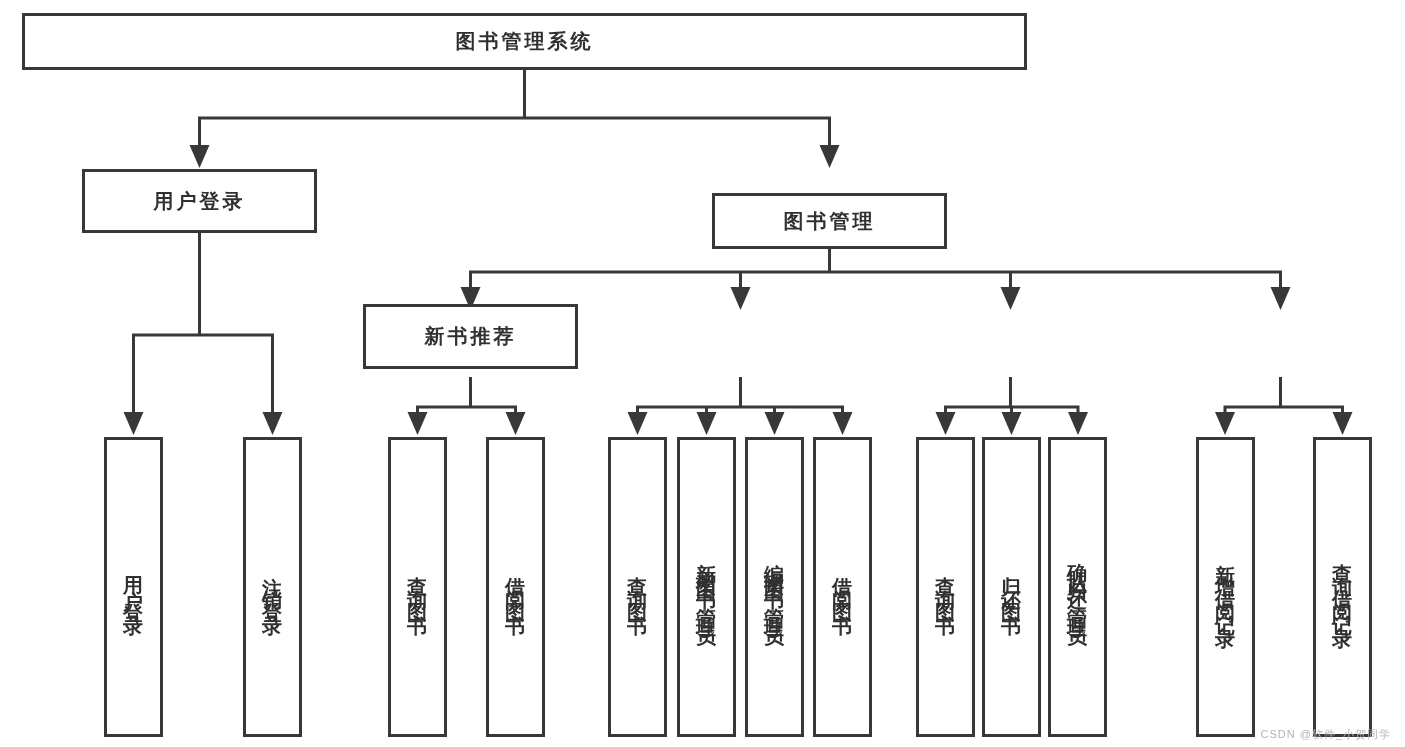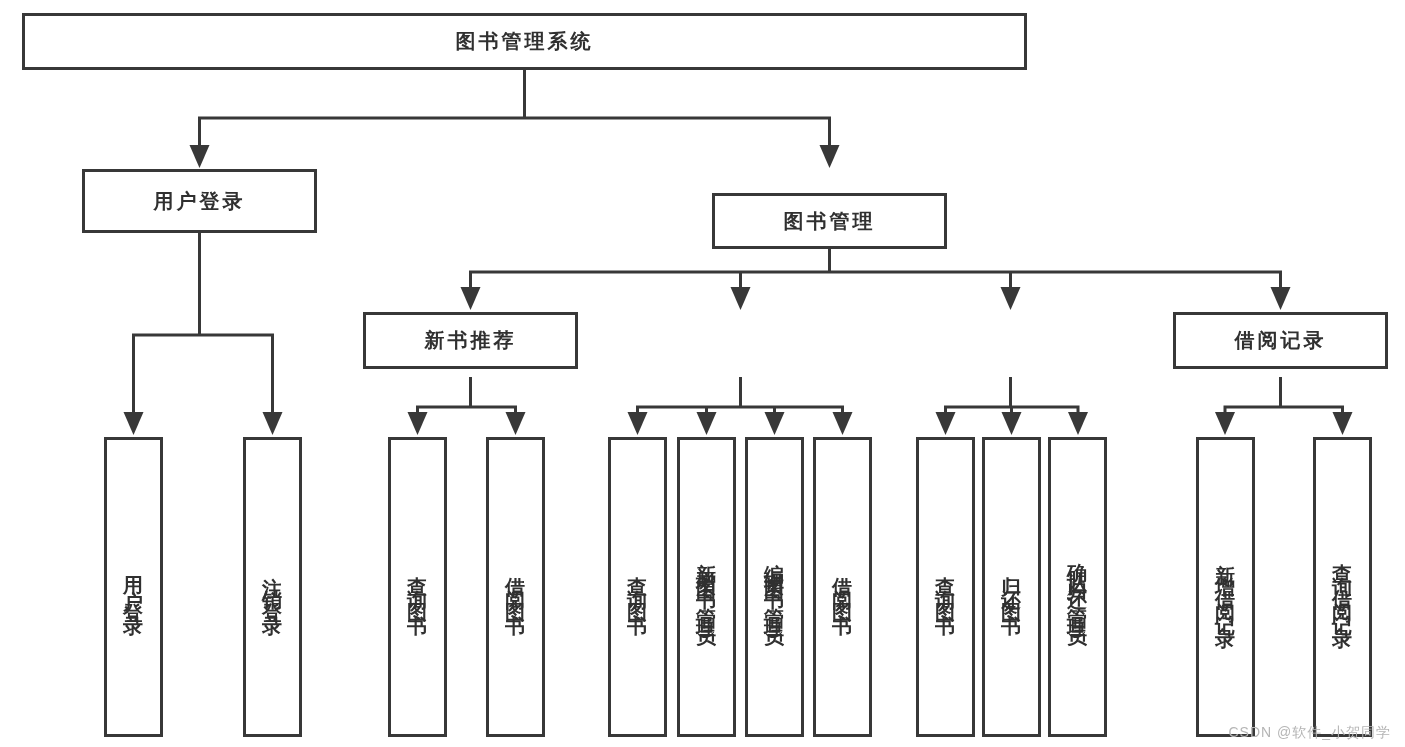--- a/index.html
+++ b/index.html
@@ -35,7 +35,7 @@
   .root  { left: 22px;  top: 13px;  width: 1005px; height: 57px; }
   .l2a   { left: 82px;  top: 169px; width: 235px;  height: 64px; }
   .l2b   { left: 712px; top: 169px; width: 235px;  height: 56px; margin-top: 24px; }
-  .l3    { top: 312px;  width: 215px; height: 57px; }
+  .l3    { top: 304px;  width: 215px; height: 65px; }
   .leaf  { top: 437px;  width: 59px;  height: 300px; }
   .leaf span {
     writing-mode: vertical-rl;

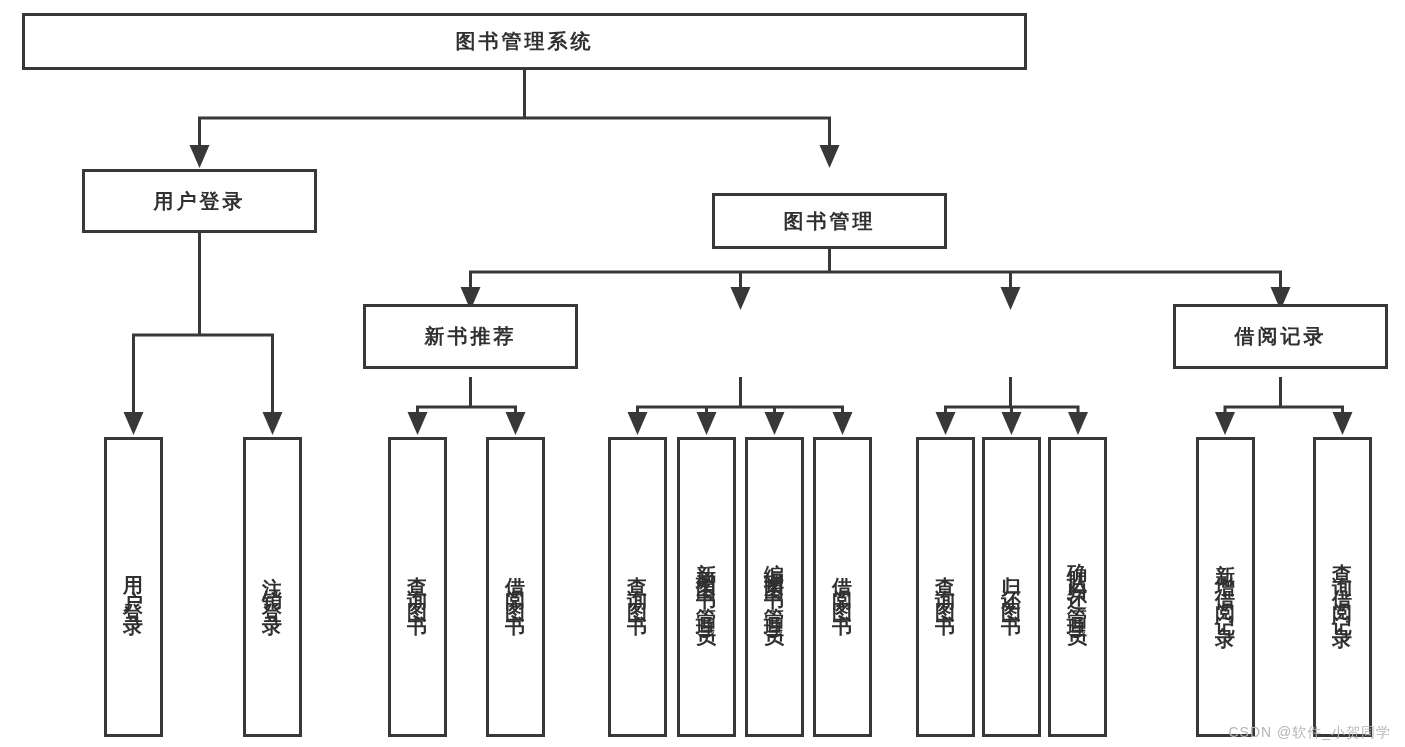--- a/index.html
+++ b/index.html
@@ -131,9 +131,6 @@
   <div class="node hnode l3" style="left:363px">
     <span>新书推荐</span>
   </div>
-  <div class="node hnode l3" style="left:1173px">
-    <span>借阅记录</span>
-  </div>
 
   <div class="node leaf" style="left:104px">
     <span>用户登录</span>

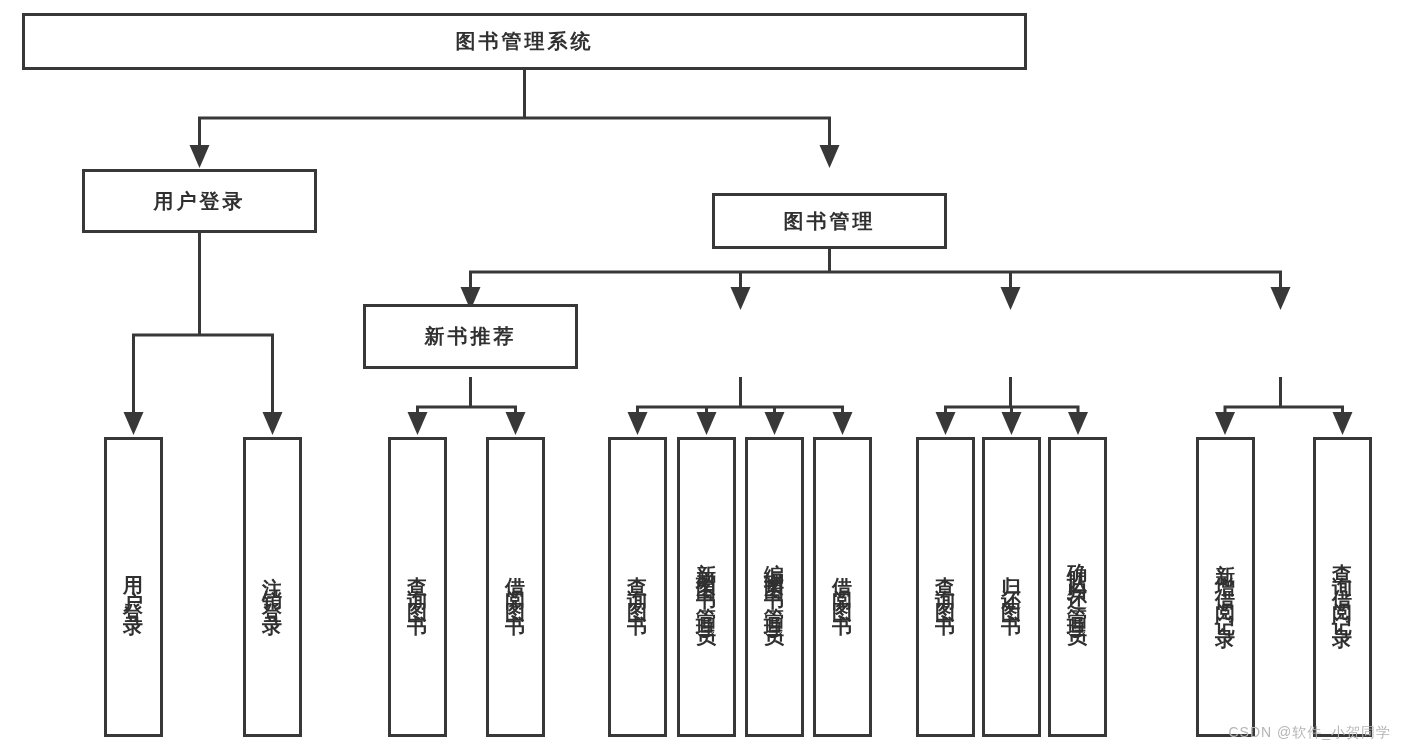--- a/index.html
+++ b/index.html
@@ -48,7 +48,7 @@
     position: absolute;
     right: 14px;
     bottom: 5px;
-    font-size: 14px;
+    font-size: 11px;
     letter-spacing: 1px;
     color: #b5b5b5;
     white-space: nowrap;

